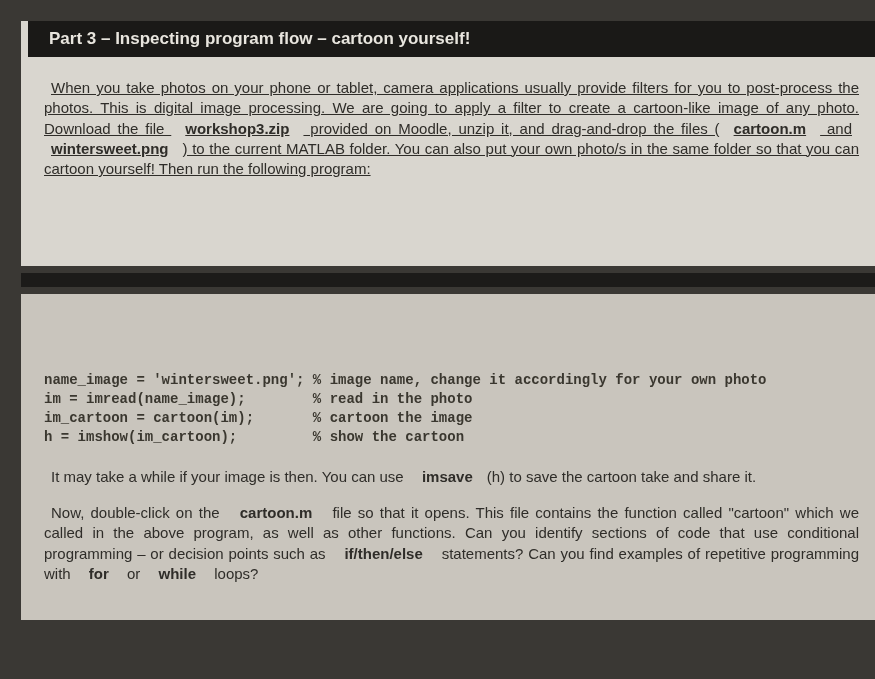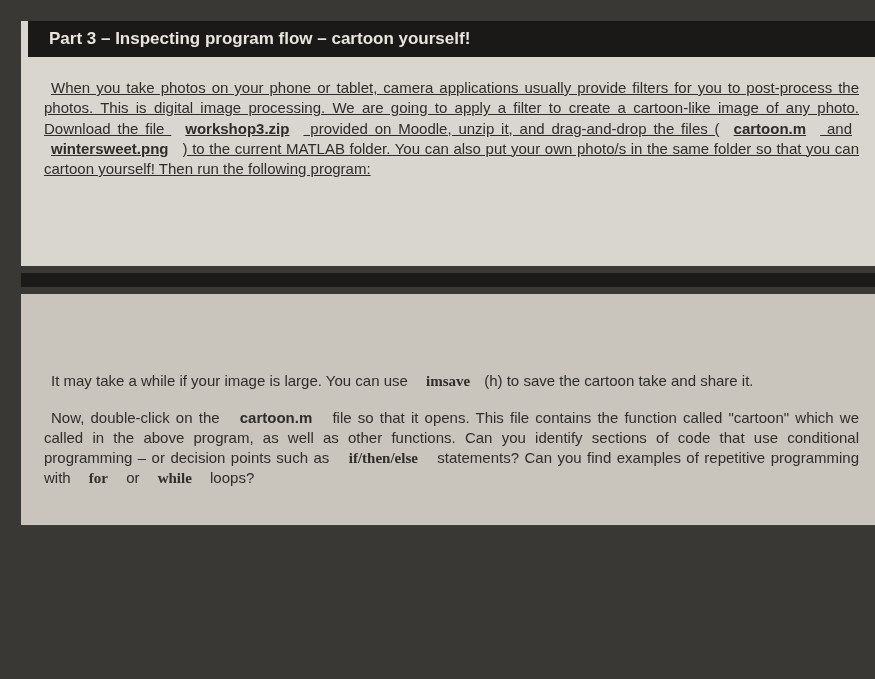--- a/index.html
+++ b/index.html
@@ -83,6 +83,10 @@
 <div class="separator"></div>
 
 <div class="page-bottom">
+  <div class="code-block">name_image = 'wintersweet.png'; % image name, change it accordingly for your own photo
+im = imread(name_image);        % read in the photo
+im_cartoon = cartoon(im);       % cartoon the image
+h = imshow(im_cartoon);         % show the cartoon</div>
 
   <p class="body-text">
     <span>It may take a while if your image is large. You can use </span><span class="mono">imsave</span><span>(h) to save the cartoon take and share it.</span>

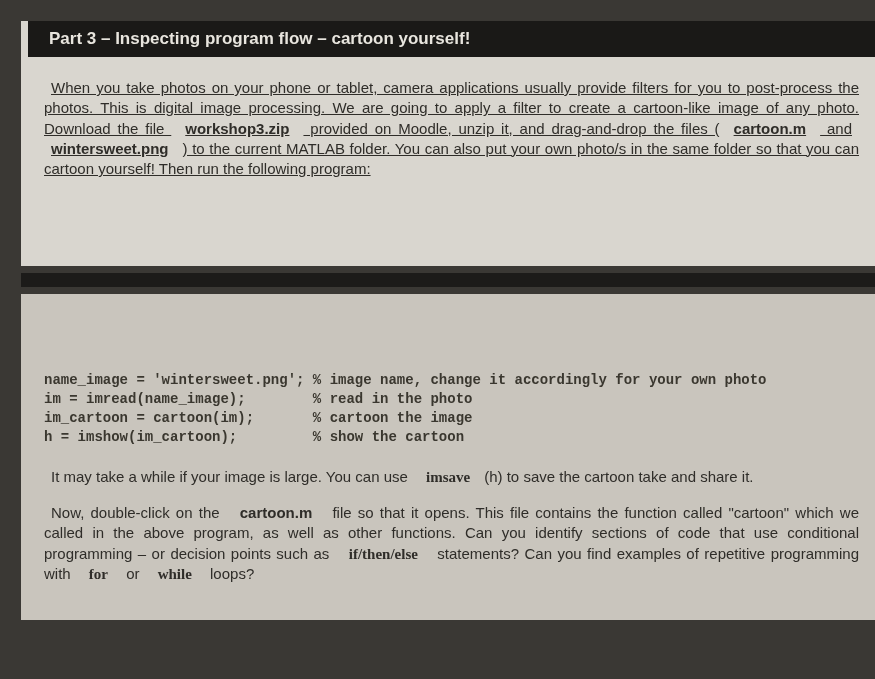--- a/index.html
+++ b/index.html
@@ -89,7 +89,7 @@
 h = imshow(im_cartoon);         % show the cartoon</div>
 
   <p class="body-text">
-    <span>It may take a while if your image is large. You can use </span><span class="mono">imsave</span><span>(h) to save the cartoon take and share it.</span>
+    <span>It may take a while if your image is then. You can use </span><span class="mono">imsave</span><span>(h) to save the cartoon take and share it.</span>
   </p>
 
   <p class="body-text">

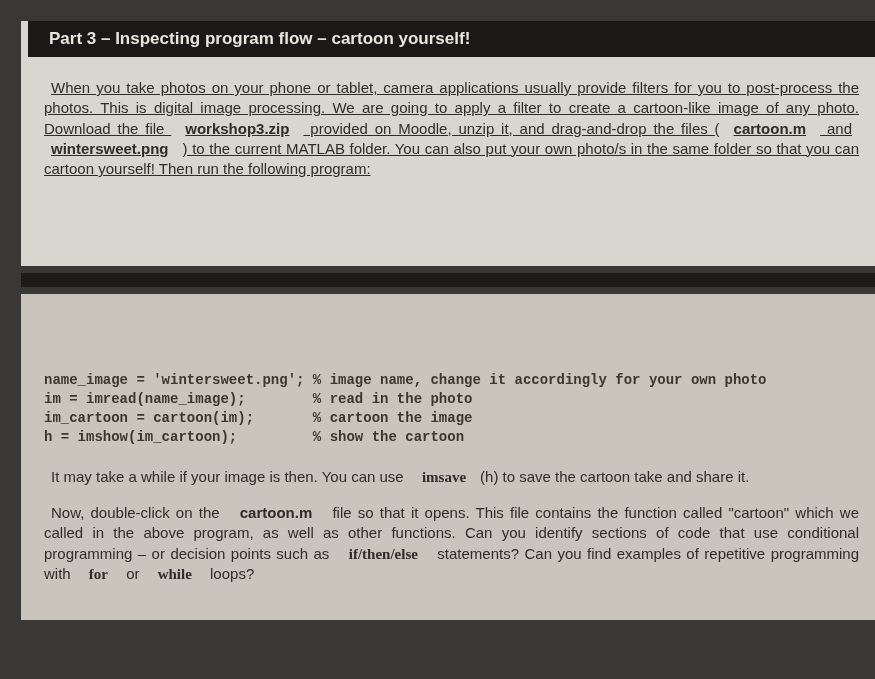--- a/index.html
+++ b/index.html
@@ -61,7 +61,7 @@
       margin-bottom: 16px;
     }
     .mono {
-      font-family: Liberation Serif, serif;
+      font-family: Liberation Sans, sans-serif;
       font-weight: bold;
     }
     .bold {

